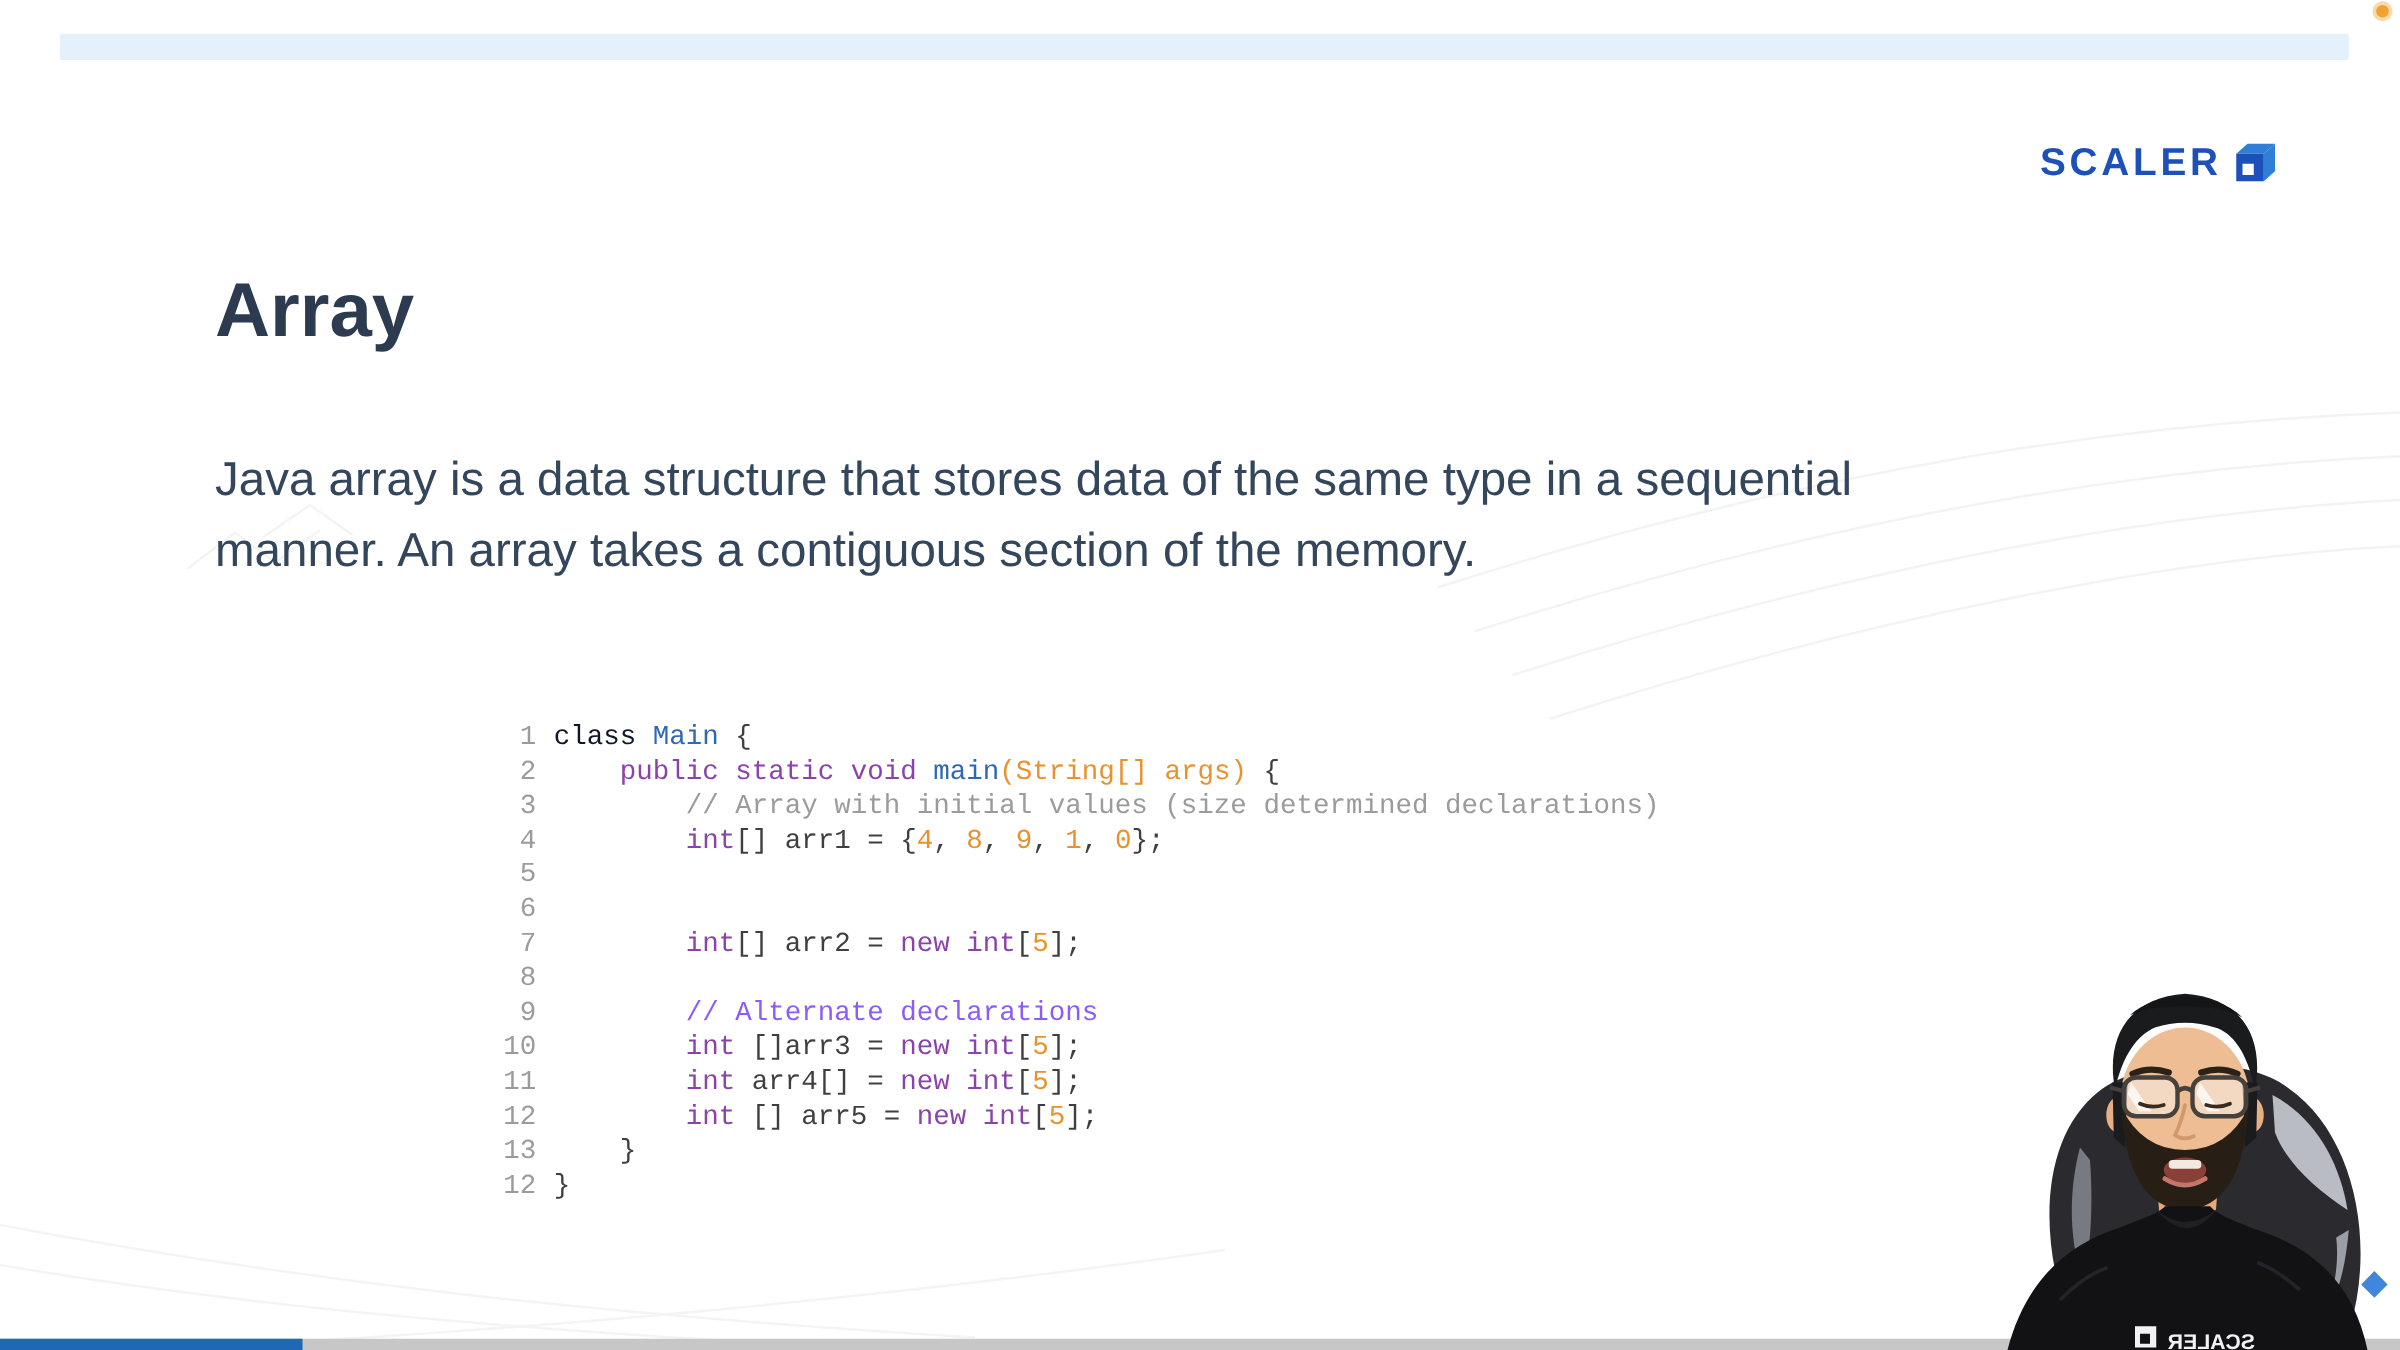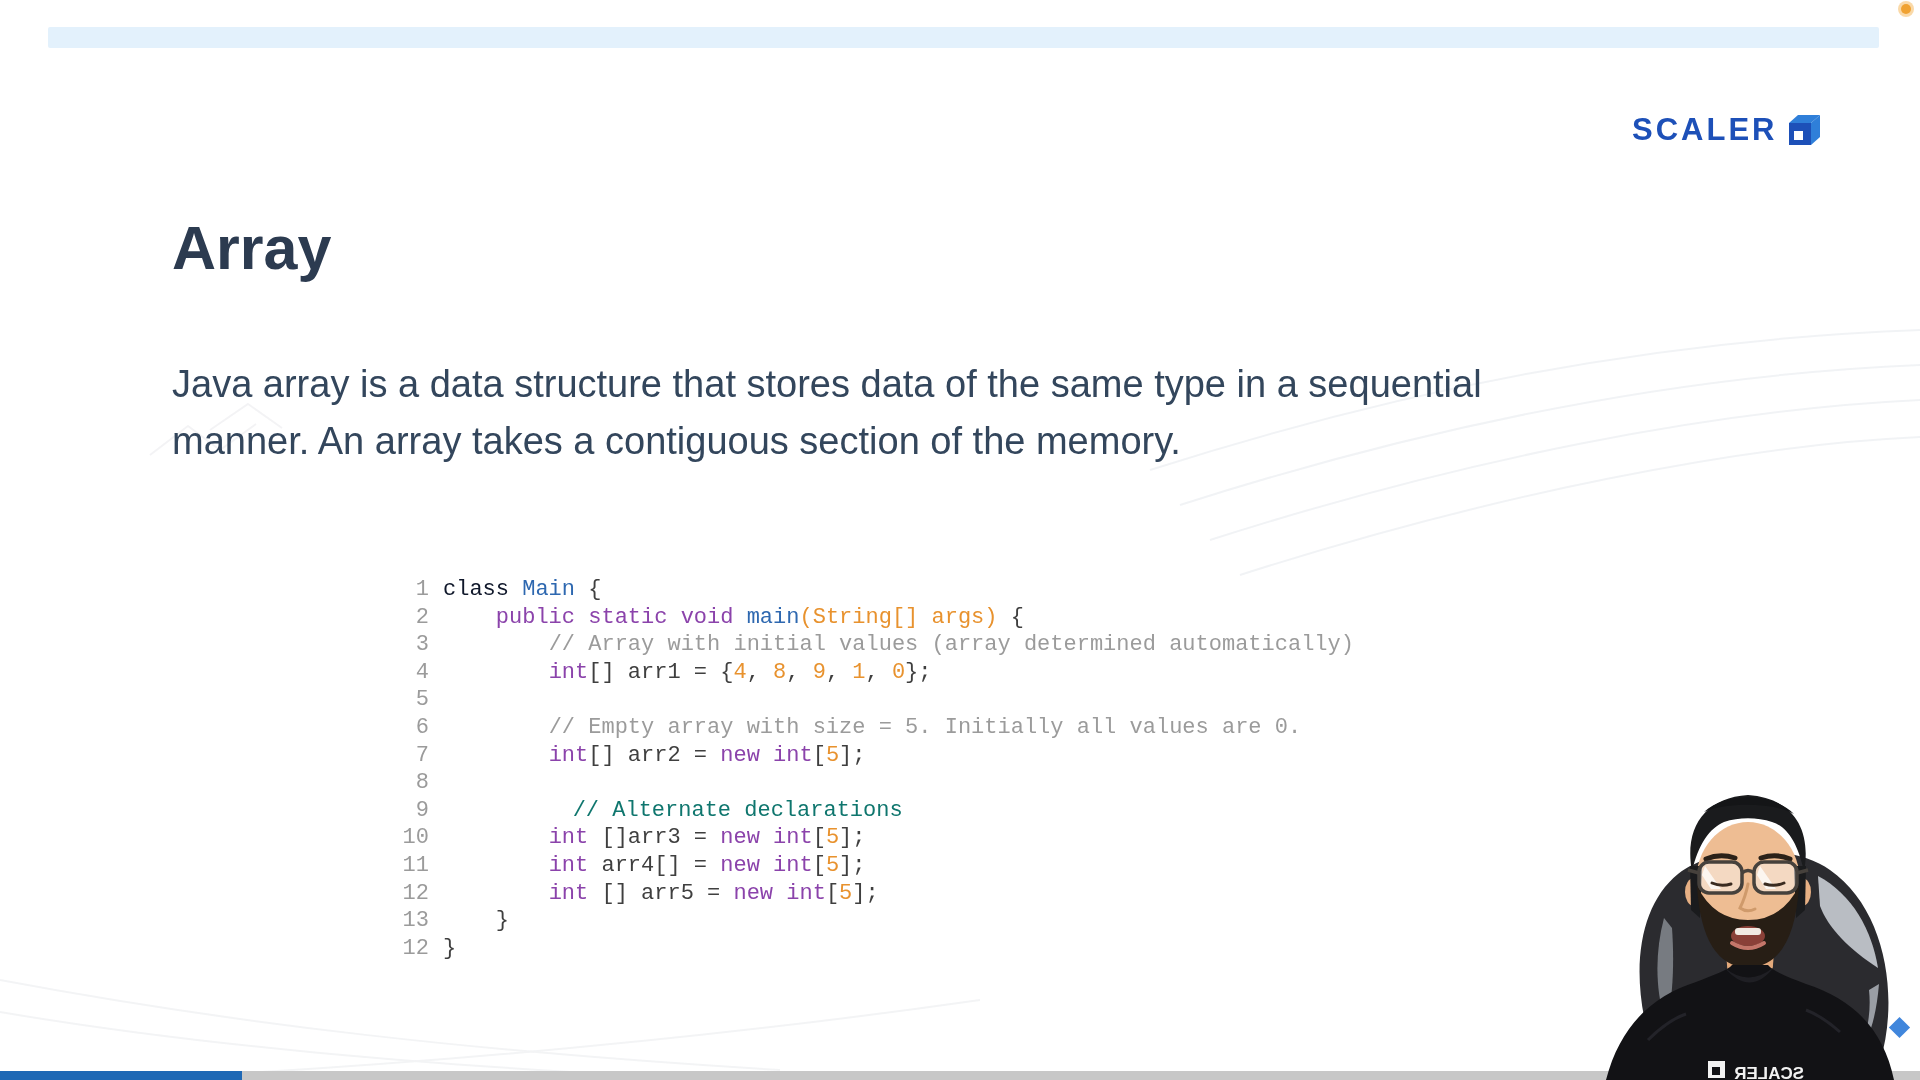--- a/index.html
+++ b/index.html
@@ -75,7 +75,7 @@
 <div class="code-block">
     <div class="code-line"><span class="ln" style="color: rgb(155, 155, 155);">1</span><span><span style="color: #0f172a;">class</span><span style="color: rgb(63, 63, 63);"> </span><span style="color: rgb(46, 104, 176);">Main</span><span style="color: rgb(63, 63, 63);"> {</span></span></div>
     <div class="code-line"><span class="ln" style="color: rgb(155, 155, 155);">2</span><span><span style="color: rgb(63, 63, 63);">    </span><span style="color: rgb(139, 67, 171);">public</span><span style="color: rgb(63, 63, 63);"> </span><span style="color: rgb(139, 67, 171);">static</span><span style="color: rgb(63, 63, 63);"> </span><span style="color: rgb(139, 67, 171);">void</span><span style="color: rgb(63, 63, 63);"> </span><span style="color: rgb(46, 104, 176);">main</span><span style="color: rgb(232, 146, 46);">(String[] args)</span><span style="color: rgb(63, 63, 63);"> {</span></span></div>
-    <div class="code-line"><span class="ln" style="color: rgb(155, 155, 155);">3</span><span><span style="color: rgb(63, 63, 63);">        </span><span style="color: rgb(155, 155, 155);">// Array with initial values (array determined automatically)</span></span></div>
+    <div class="code-line"><span class="ln" style="color: rgb(155, 155, 155);">3</span><span><span style="color: rgb(63, 63, 63);">        </span><span style="color: rgb(155, 155, 155);">// Array with initial values (size determined declarations)</span></span></div>
     <div class="code-line"><span class="ln" style="color: rgb(155, 155, 155);">4</span><span><span style="color: rgb(63, 63, 63);">        </span><span style="color: rgb(139, 67, 171);">int</span><span style="color: rgb(63, 63, 63);">[] arr1 = {</span><span style="color: rgb(232, 146, 46);">4</span><span style="color: rgb(63, 63, 63);">, </span><span style="color: rgb(232, 146, 46);">8</span><span style="color: rgb(63, 63, 63);">, </span><span style="color: rgb(232, 146, 46);">9</span><span style="color: rgb(63, 63, 63);">, </span><span style="color: rgb(232, 146, 46);">1</span><span style="color: rgb(63, 63, 63);">, </span><span style="color: rgb(232, 146, 46);">0</span><span style="color: rgb(63, 63, 63);">};</span></span></div>
     <div class="code-line"><span class="ln" style="color: rgb(155, 155, 155);">5</span><span>&nbsp;</span></div>
     <div class="code-line"><span class="ln" style="color: rgb(155, 155, 155);">6</span><span><span style="color: rgb(63, 63, 63);">        </span><span style="color: rgb(155, 155, 155);">// Empty array with size = 5. Initially all values are 0.</span></span></div>

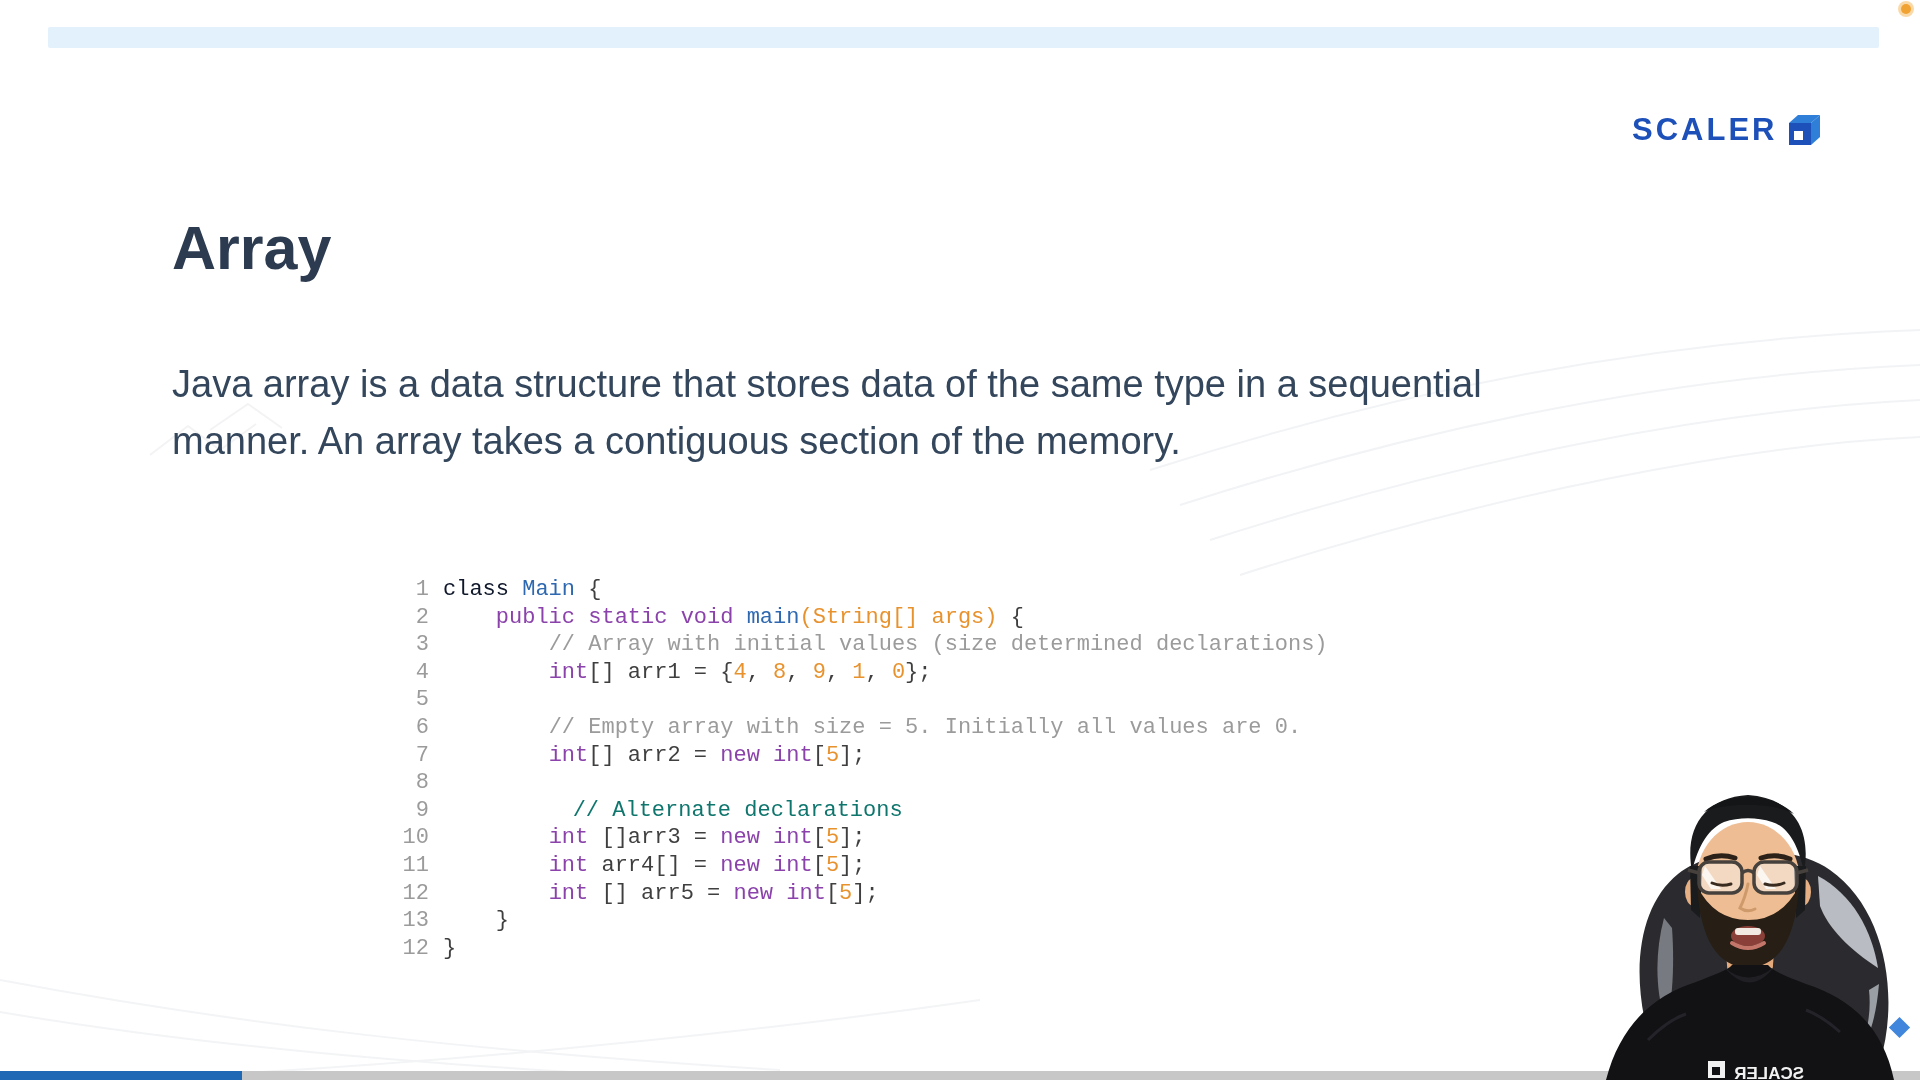--- a/index.html
+++ b/index.html
@@ -78,7 +78,7 @@
     <div class="code-line"><span class="ln" style="color: rgb(155, 155, 155);">3</span><span><span style="color: rgb(63, 63, 63);">        </span><span style="color: rgb(155, 155, 155);">// Array with initial values (size determined declarations)</span></span></div>
     <div class="code-line"><span class="ln" style="color: rgb(155, 155, 155);">4</span><span><span style="color: rgb(63, 63, 63);">        </span><span style="color: rgb(139, 67, 171);">int</span><span style="color: rgb(63, 63, 63);">[] arr1 = {</span><span style="color: rgb(232, 146, 46);">4</span><span style="color: rgb(63, 63, 63);">, </span><span style="color: rgb(232, 146, 46);">8</span><span style="color: rgb(63, 63, 63);">, </span><span style="color: rgb(232, 146, 46);">9</span><span style="color: rgb(63, 63, 63);">, </span><span style="color: rgb(232, 146, 46);">1</span><span style="color: rgb(63, 63, 63);">, </span><span style="color: rgb(232, 146, 46);">0</span><span style="color: rgb(63, 63, 63);">};</span></span></div>
     <div class="code-line"><span class="ln" style="color: rgb(155, 155, 155);">5</span><span>&nbsp;</span></div>
-    <div class="code-line"><span class="ln" style="color: rgb(155, 155, 155);">6</span><span><span style="color: rgb(63, 63, 63);">        </span><span style="color: rgb(155, 155, 155);">// Empty array with size = 5. Initially all values are 0.</span></span></div>
+    <div class="code-line"><span class="ln" style="color: rgb(155, 155, 155);">6</span><span><span style="color: rgb(63, 63, 63);">        </span></span></div>
     <div class="code-line"><span class="ln" style="color: rgb(155, 155, 155);">7</span><span><span style="color: rgb(63, 63, 63);">        </span><span style="color: rgb(139, 67, 171);">int</span><span style="color: rgb(63, 63, 63);">[] arr2 = </span><span style="color: rgb(139, 67, 171);">new</span><span style="color: rgb(63, 63, 63);"> </span><span style="color: rgb(139, 67, 171);">int</span><span style="color: rgb(63, 63, 63);">[</span><span style="color: rgb(232, 146, 46);">5</span><span style="color: rgb(63, 63, 63);">];</span></span></div>
     <div class="code-line"><span class="ln" style="color: rgb(155, 155, 155);">8</span><span>&nbsp;</span></div>
     <div class="code-line"><span class="ln" style="color: rgb(155, 155, 155);">9</span><span><span style="color: rgb(63, 63, 63);">        </span><span style="color: #0f766e; margin-left: 24px;">// Alternate declarations</span></span></div>

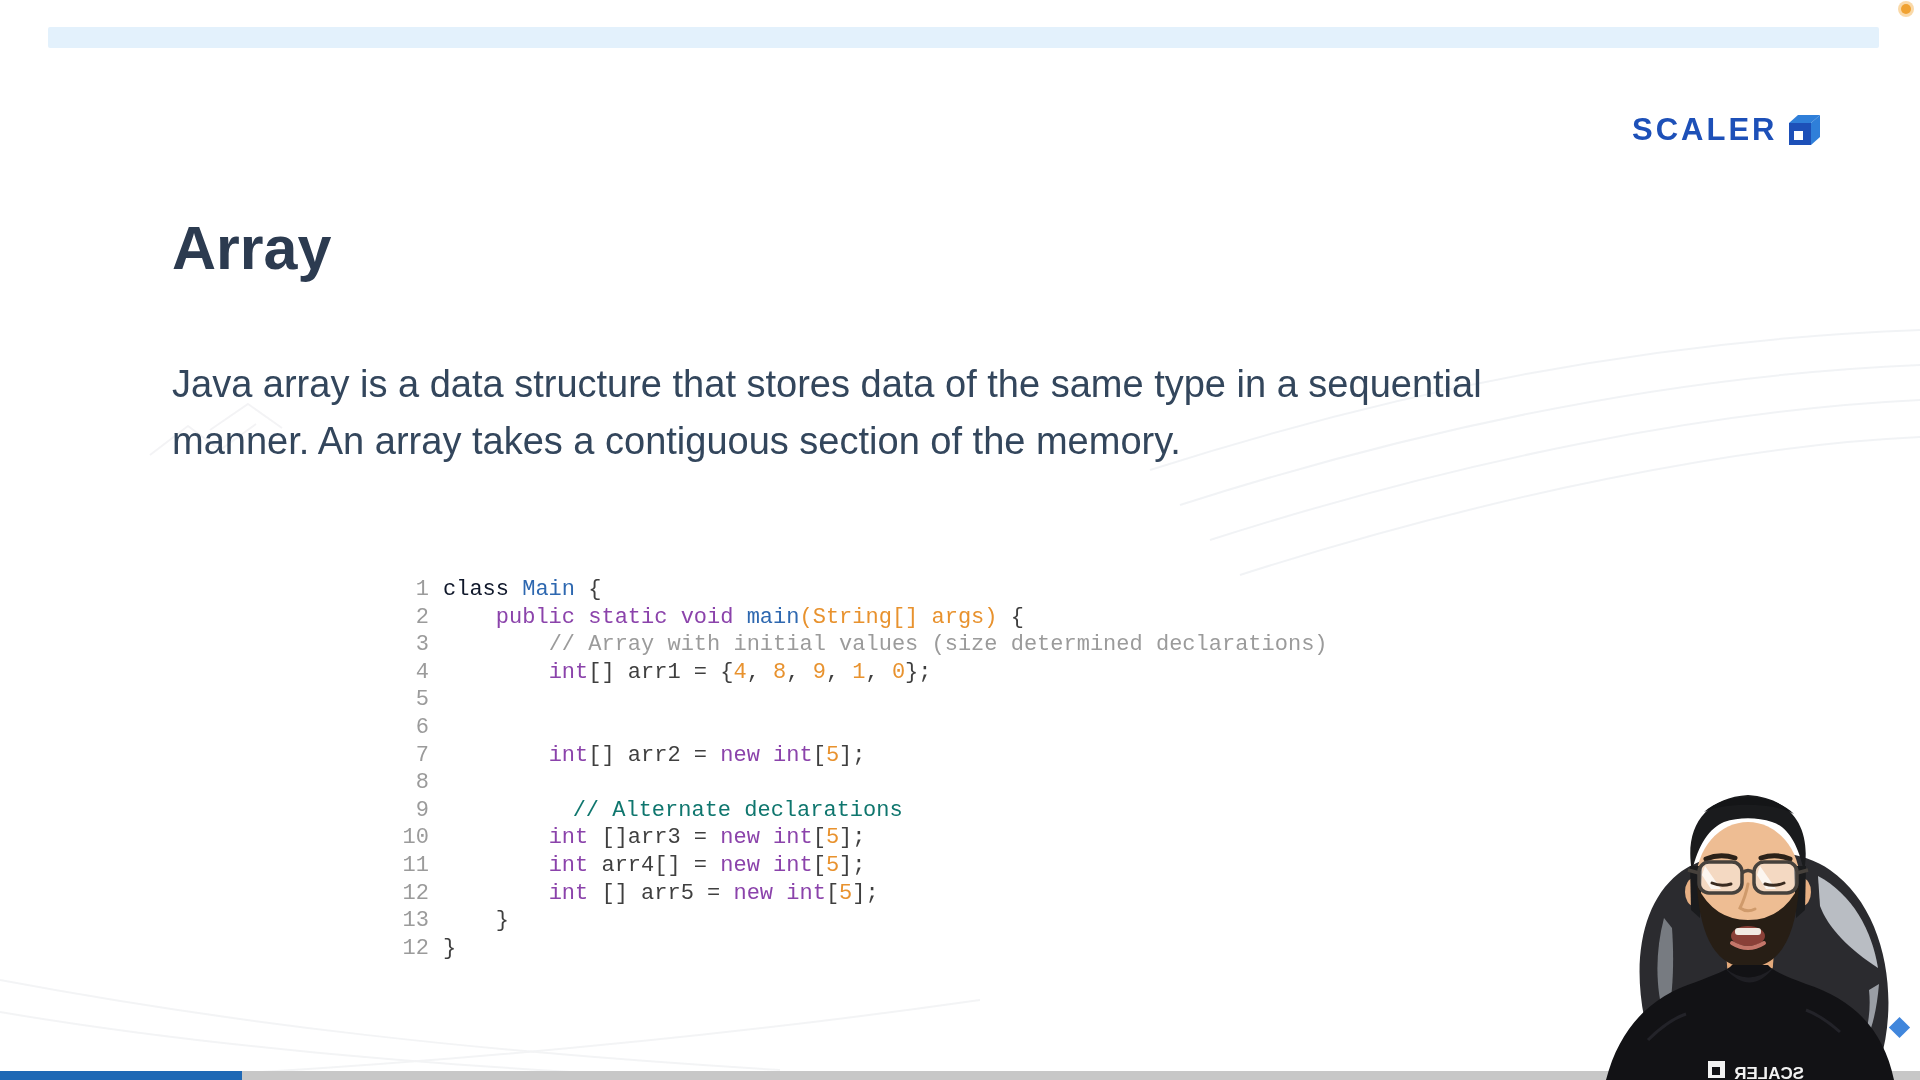--- a/index.html
+++ b/index.html
@@ -81,7 +81,7 @@
     <div class="code-line"><span class="ln" style="color: rgb(155, 155, 155);">6</span><span><span style="color: rgb(63, 63, 63);">        </span></span></div>
     <div class="code-line"><span class="ln" style="color: rgb(155, 155, 155);">7</span><span><span style="color: rgb(63, 63, 63);">        </span><span style="color: rgb(139, 67, 171);">int</span><span style="color: rgb(63, 63, 63);">[] arr2 = </span><span style="color: rgb(139, 67, 171);">new</span><span style="color: rgb(63, 63, 63);"> </span><span style="color: rgb(139, 67, 171);">int</span><span style="color: rgb(63, 63, 63);">[</span><span style="color: rgb(232, 146, 46);">5</span><span style="color: rgb(63, 63, 63);">];</span></span></div>
     <div class="code-line"><span class="ln" style="color: rgb(155, 155, 155);">8</span><span>&nbsp;</span></div>
-    <div class="code-line"><span class="ln" style="color: rgb(155, 155, 155);">9</span><span><span style="color: rgb(63, 63, 63);">        </span><span style="color: #0f766e; margin-left: 24px;">// Alternate declarations</span></span></div>
+    <div class="code-line"><span class="ln" style="color: rgb(155, 155, 155);">9</span><span><span style="color: rgb(63, 63, 63);">        </span><span style="color: #8b5cf6;">// Alternate declarations</span></span></div>
     <div class="code-line"><span class="ln" style="color: rgb(155, 155, 155);">10</span><span><span style="color: rgb(63, 63, 63);">        </span><span style="color: rgb(139, 67, 171);">int</span><span style="color: rgb(63, 63, 63);"> []arr3 = </span><span style="color: rgb(139, 67, 171);">new</span><span style="color: rgb(63, 63, 63);"> </span><span style="color: rgb(139, 67, 171);">int</span><span style="color: rgb(63, 63, 63);">[</span><span style="color: rgb(232, 146, 46);">5</span><span style="color: rgb(63, 63, 63);">];</span></span></div>
     <div class="code-line"><span class="ln" style="color: rgb(155, 155, 155);">11</span><span><span style="color: rgb(63, 63, 63);">        </span><span style="color: rgb(139, 67, 171);">int</span><span style="color: rgb(63, 63, 63);"> arr4[] = </span><span style="color: rgb(139, 67, 171);">new</span><span style="color: rgb(63, 63, 63);"> </span><span style="color: rgb(139, 67, 171);">int</span><span style="color: rgb(63, 63, 63);">[</span><span style="color: rgb(232, 146, 46);">5</span><span style="color: rgb(63, 63, 63);">];</span></span></div>
     <div class="code-line"><span class="ln" style="color: rgb(155, 155, 155);">12</span><span><span style="color: rgb(63, 63, 63);">        </span><span style="color: rgb(139, 67, 171);">int</span><span style="color: rgb(63, 63, 63);"> [] arr5 = </span><span style="color: rgb(139, 67, 171);">new</span><span style="color: rgb(63, 63, 63);"> </span><span style="color: rgb(139, 67, 171);">int</span><span style="color: rgb(63, 63, 63);">[</span><span style="color: rgb(232, 146, 46);">5</span><span style="color: rgb(63, 63, 63);">];</span></span></div>

